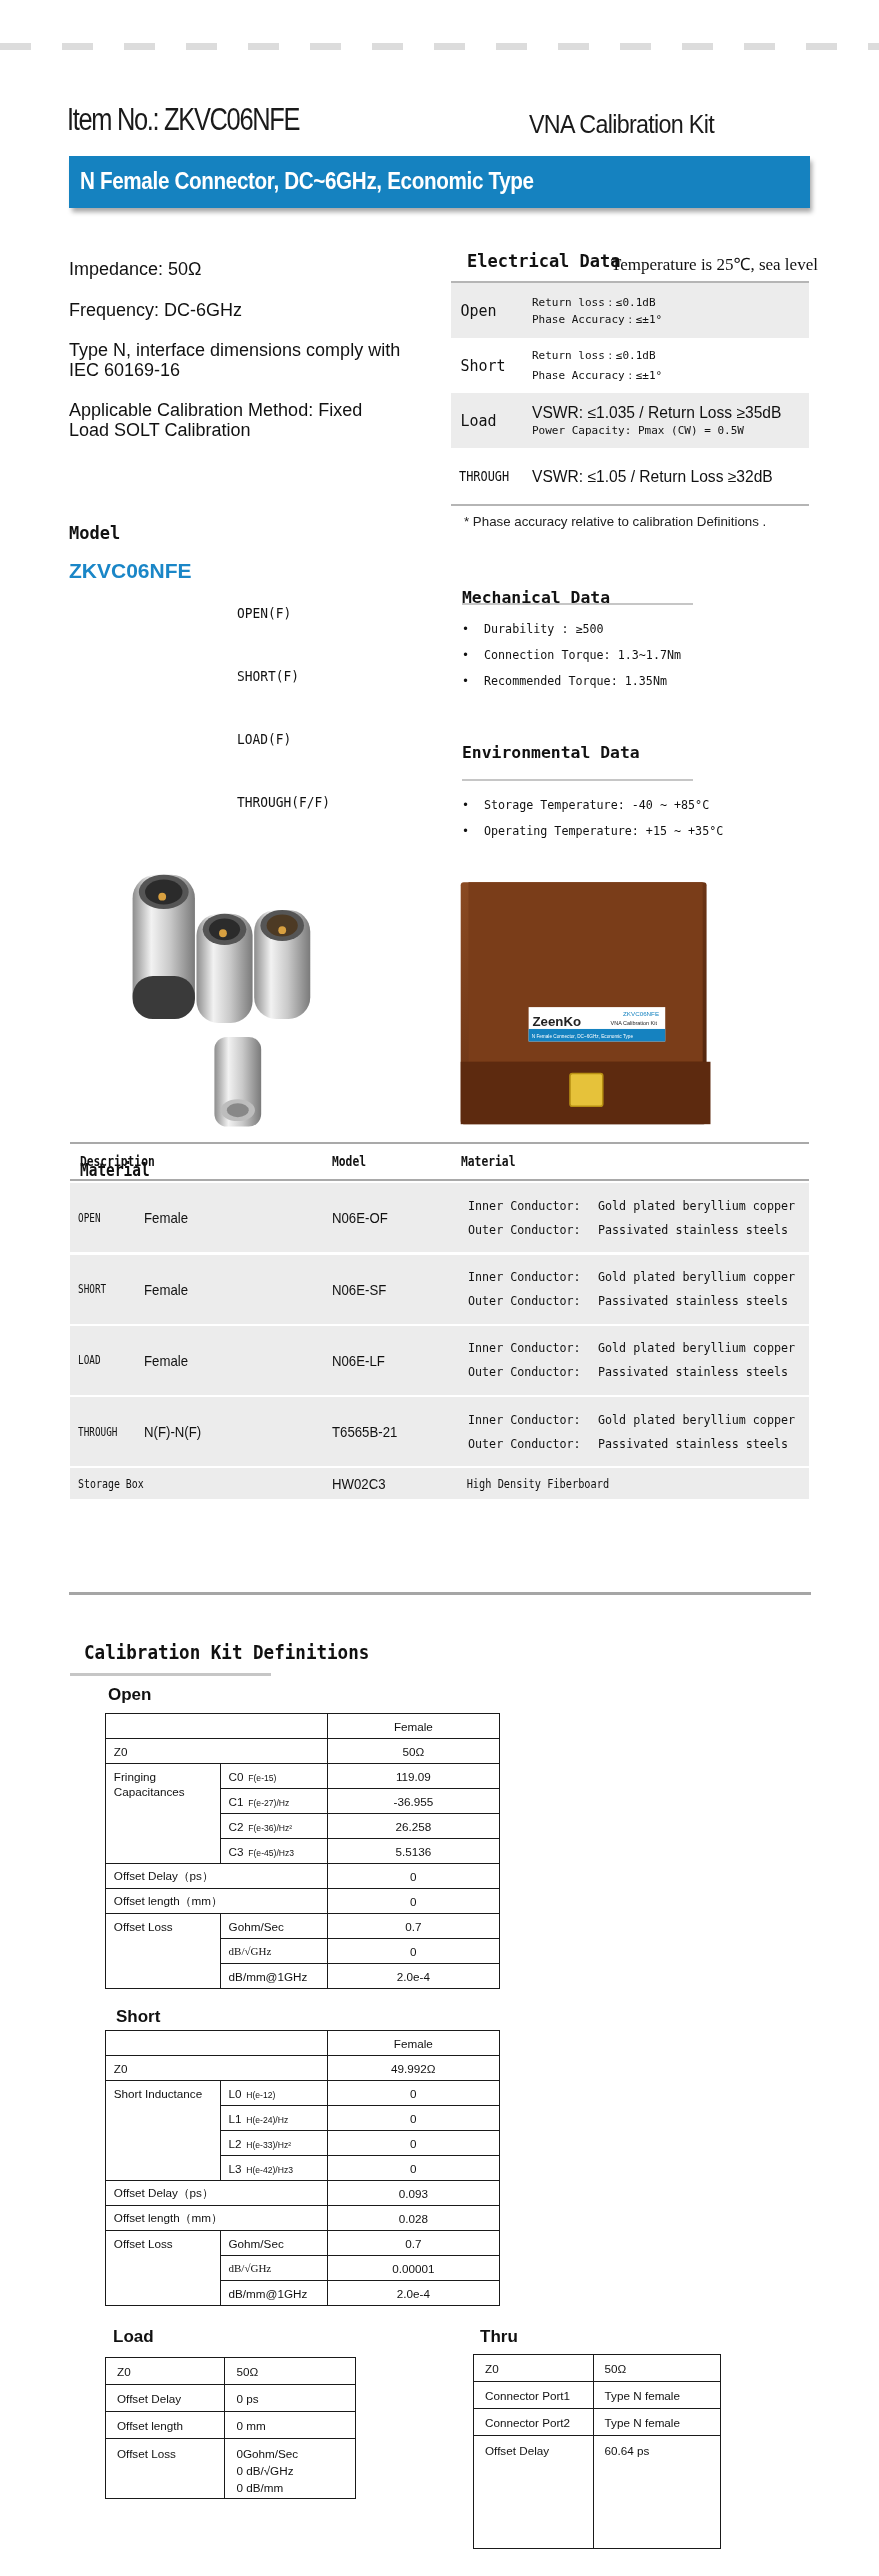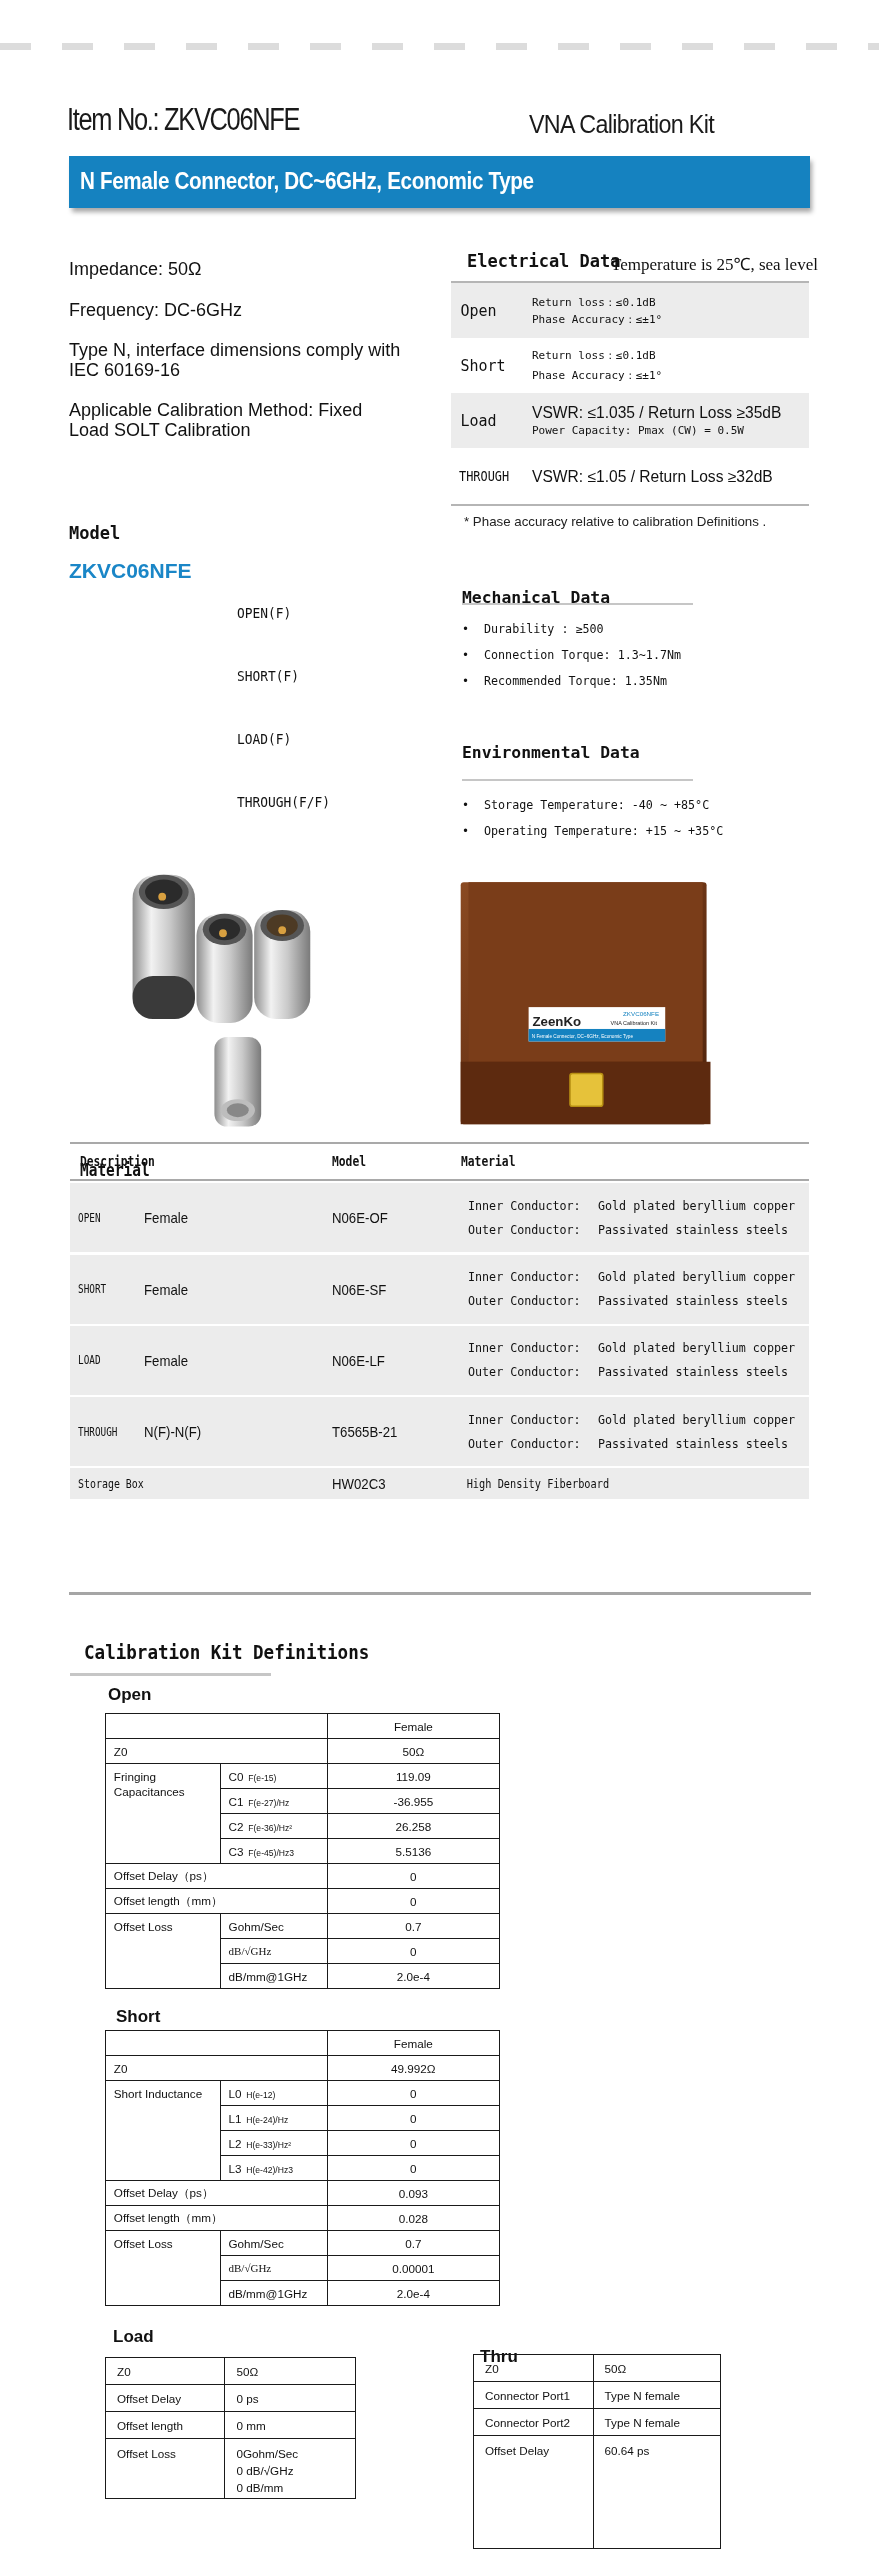--- a/index.html
+++ b/index.html
@@ -428,7 +428,7 @@
 </tbody>
   </table>
 
-<div class="abs tbl-title" style="left:480px; top:2327px;margin-top:20px;">Thru</div>
+<div class="abs tbl-title" style="left:480px; top:2327px;">Thru</div>
 <table class="kv" style="left:473px; top:2354px; width:248px;">
   <colgroup>
       <col style="width:120px">

